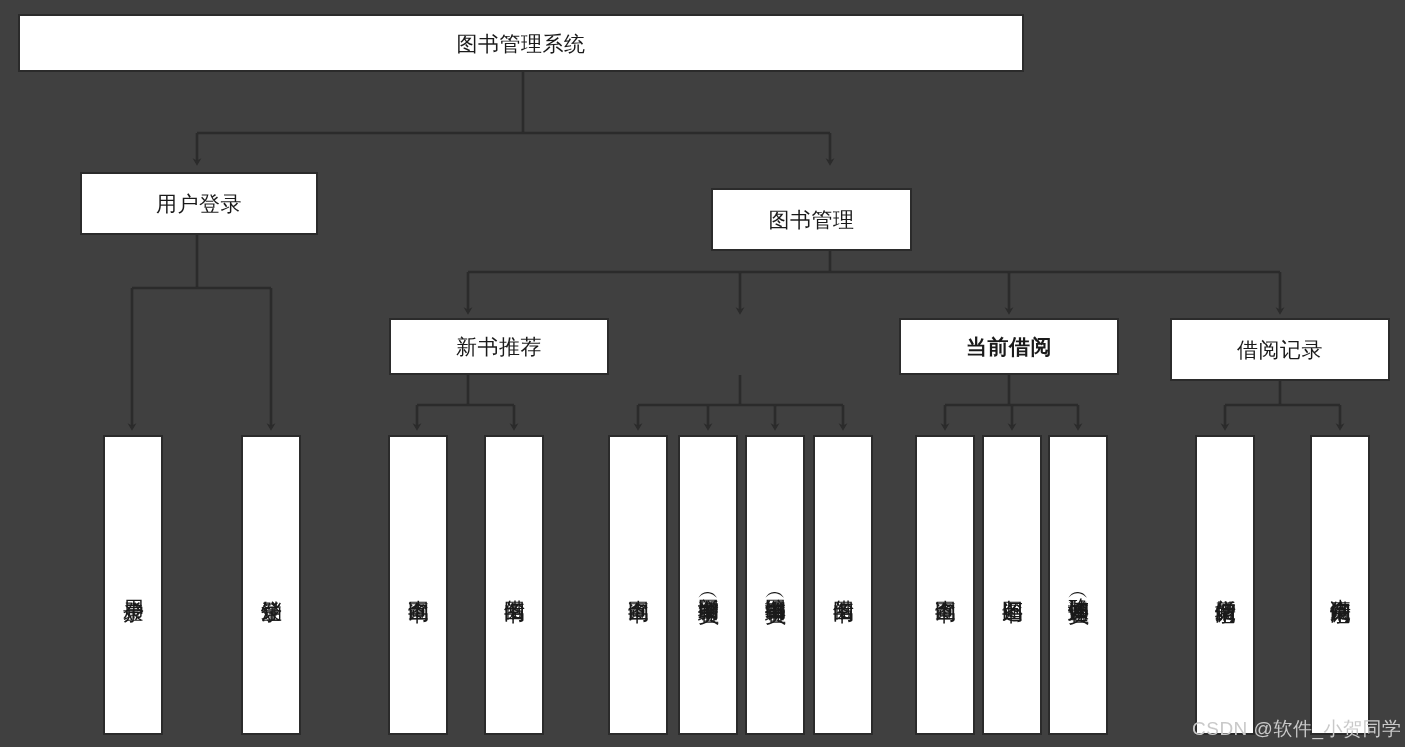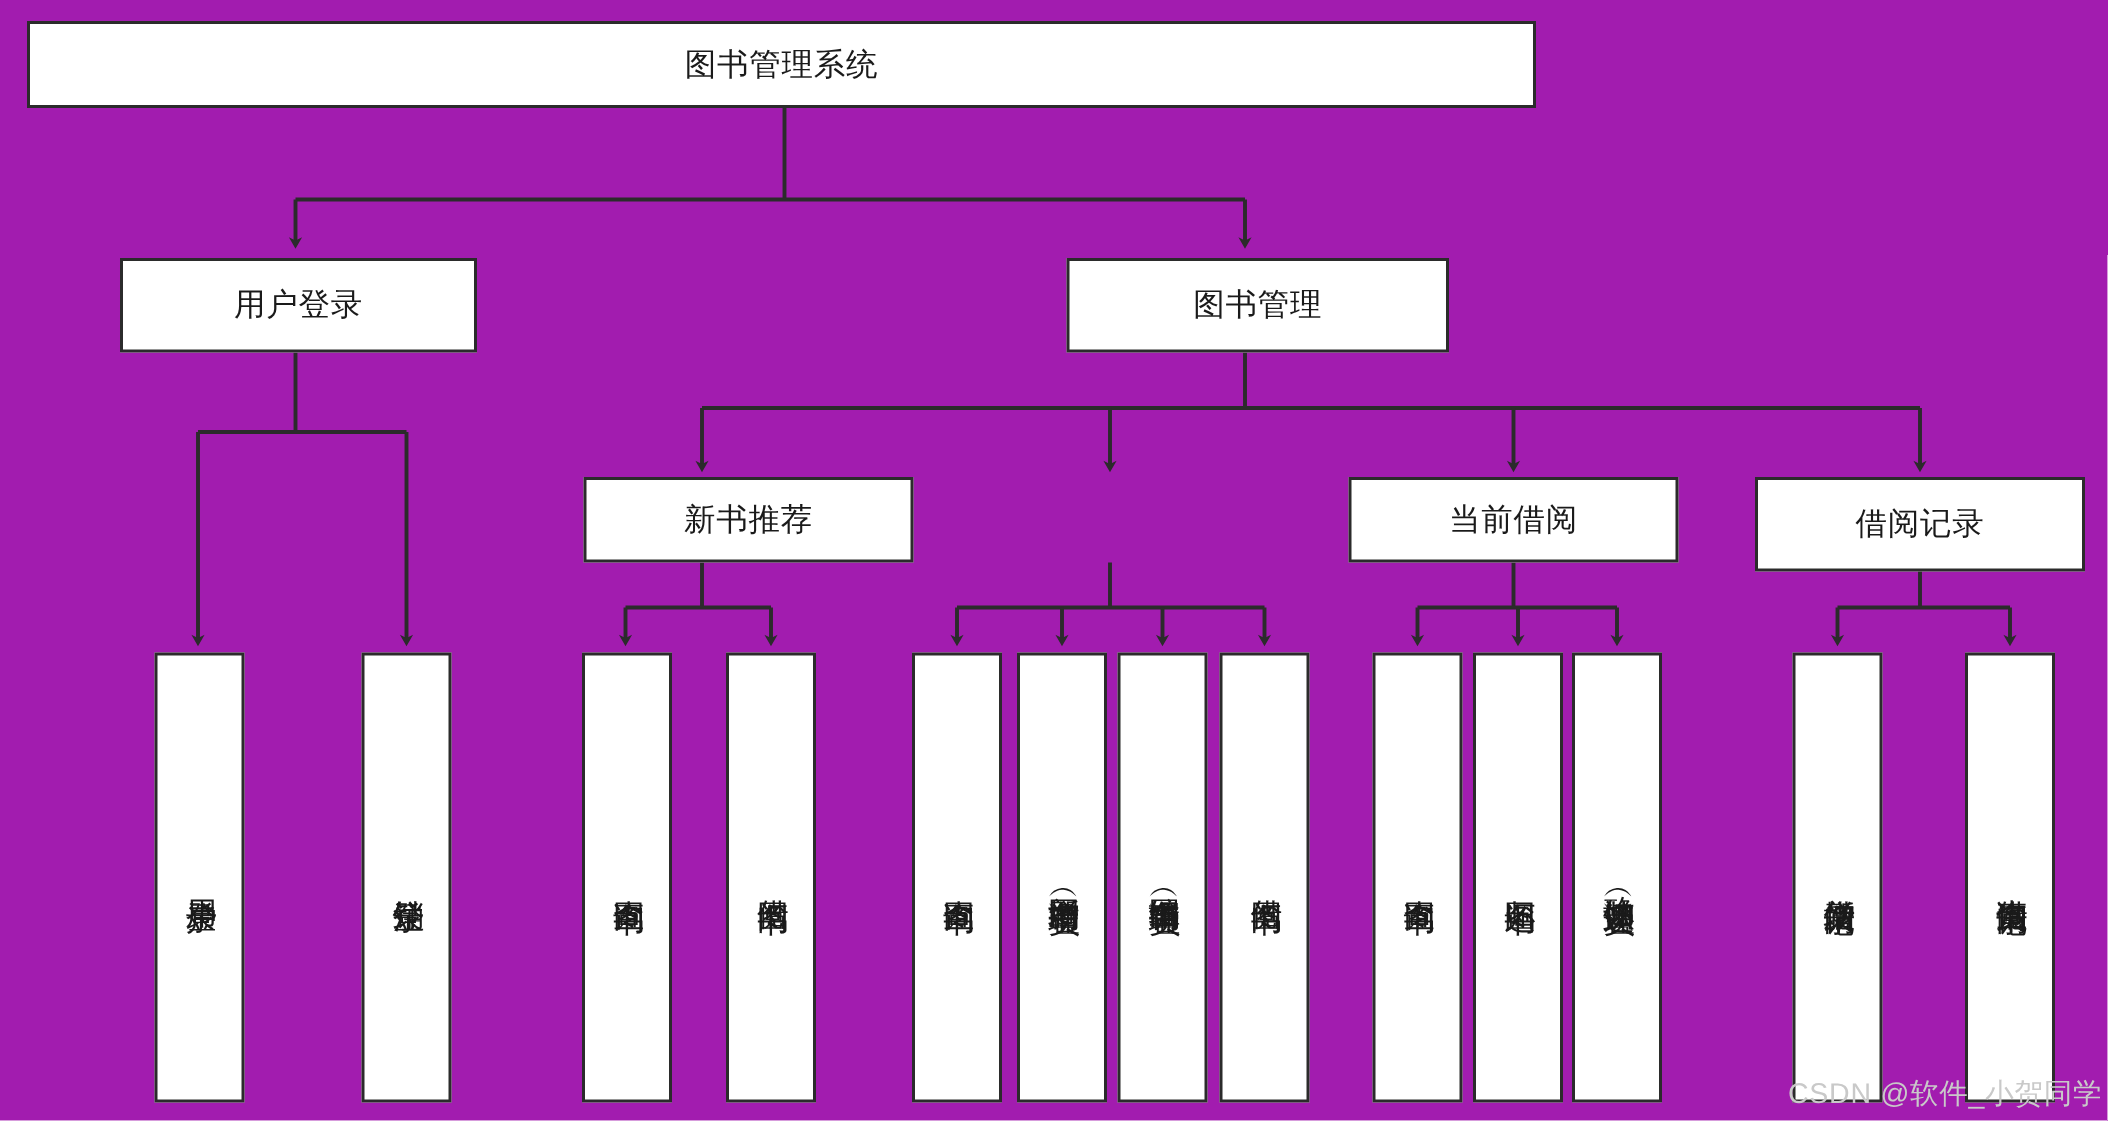--- a/index.html
+++ b/index.html
@@ -15,7 +15,7 @@
     position: relative;
     width: 1405px;
     height: 747px;
-    background: #a21caf;
+    background: #404040;
     overflow: hidden;
   }
   #edge-layer {

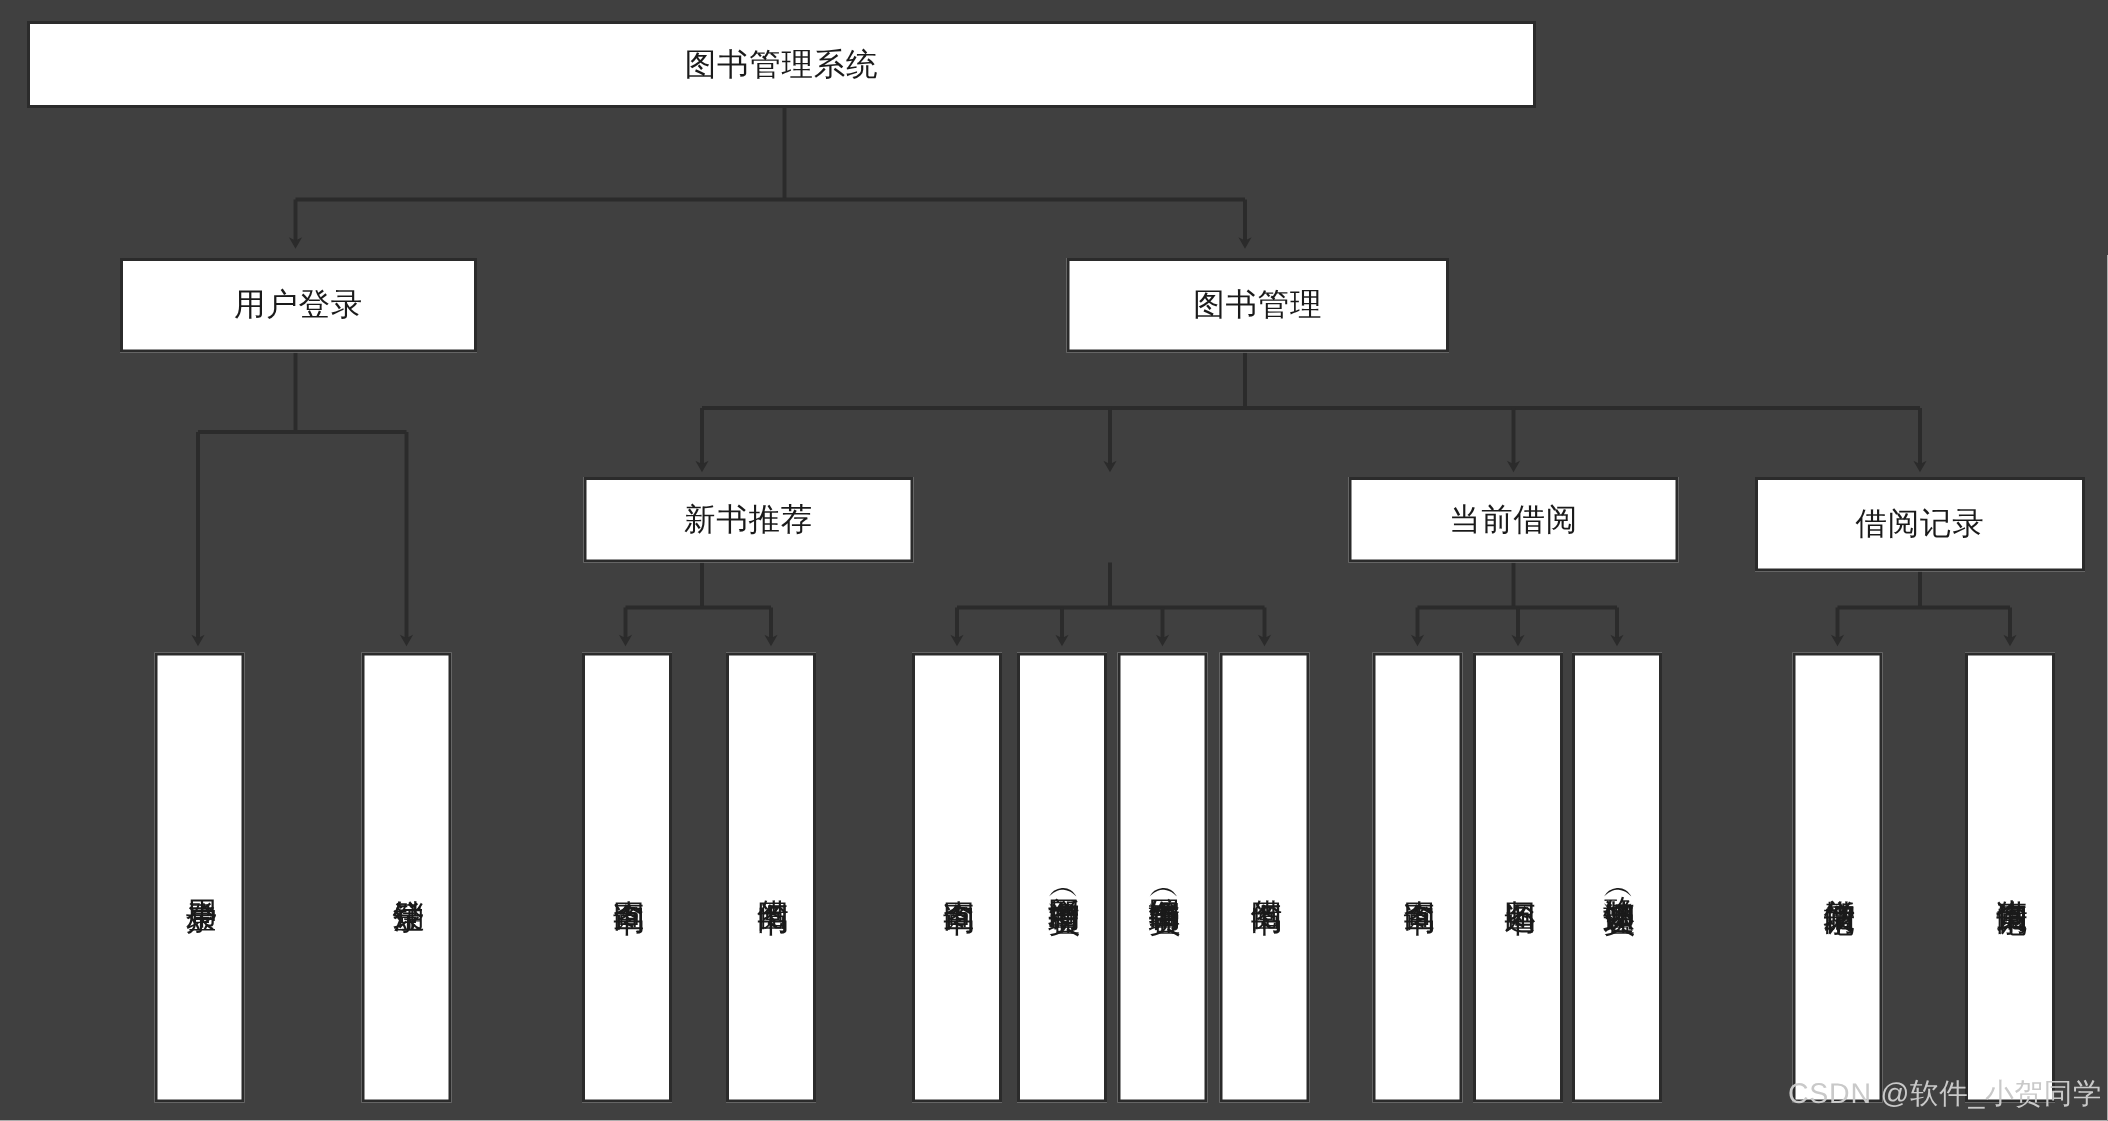--- a/index.html
+++ b/index.html
@@ -123,7 +123,7 @@
   <div class="node node-h" style="left:80px; top:172px; width:238px; height:63px;">
     <span>用户登录</span>
   </div>
-  <div class="node node-h" style="left:711px; top:172px; width:255px; height:63px;">
+  <div class="node node-h" style="left:711px; top:188px; width:201px; height:63px;">
     <span>图书管理</span>
   </div>
 

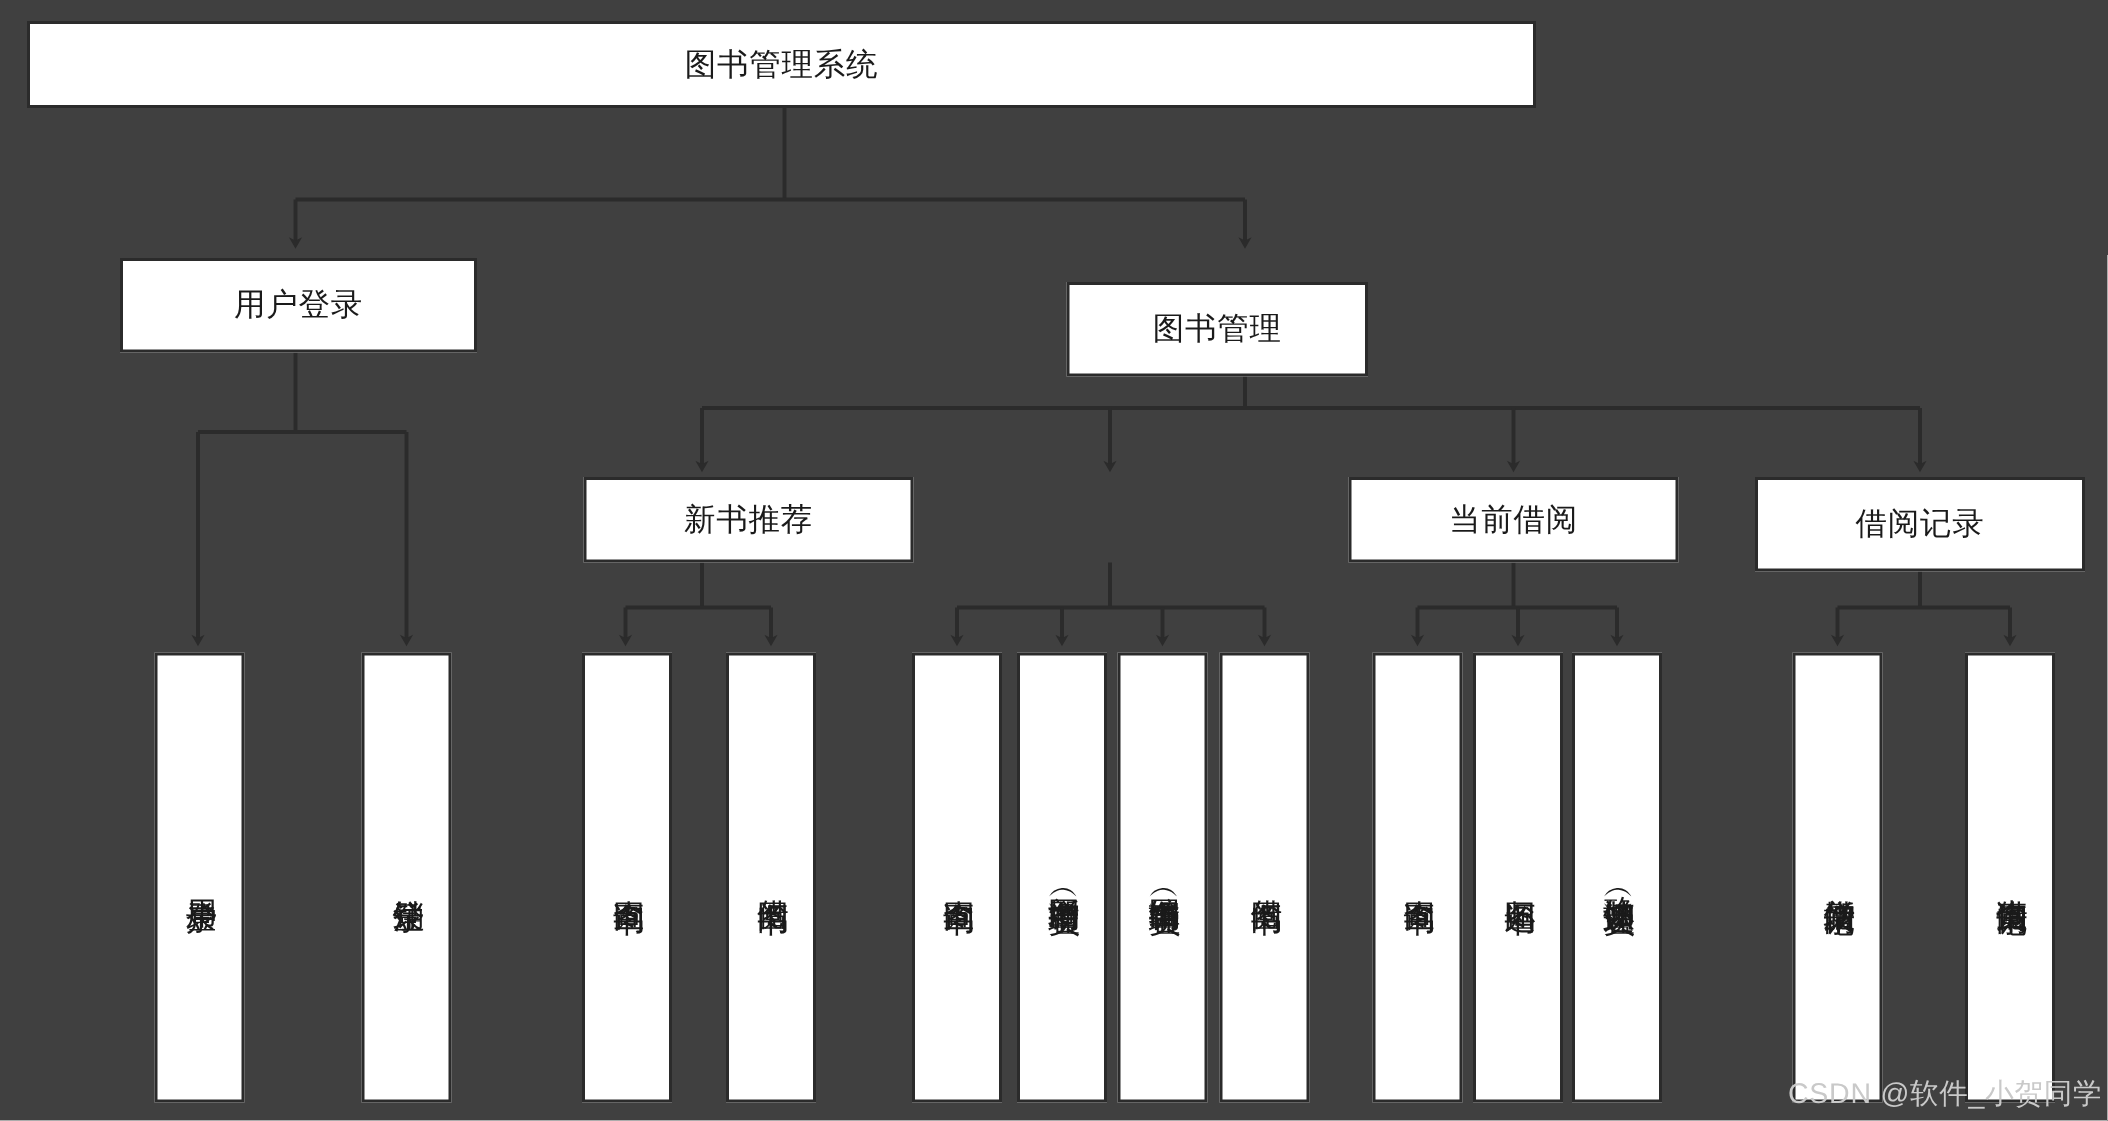--- a/index.html
+++ b/index.html
@@ -130,7 +130,7 @@
   <div class="node node-h" style="left:358px; top:318px; width:220px; height:57px;margin-left:31px;">
     <span>新书推荐</span>
   </div>
-  <div class="node node-h" style="left:899px; top:318px; width:220px; height:57px;">
+  <div class="node node-h" style="left:899px; top:318px; width:220px; height:57px;font-weight:bold;">
     <span>当前借阅</span>
   </div>
   <div class="node node-h" style="left:1170px; top:318px; width:220px; height:63px;">

